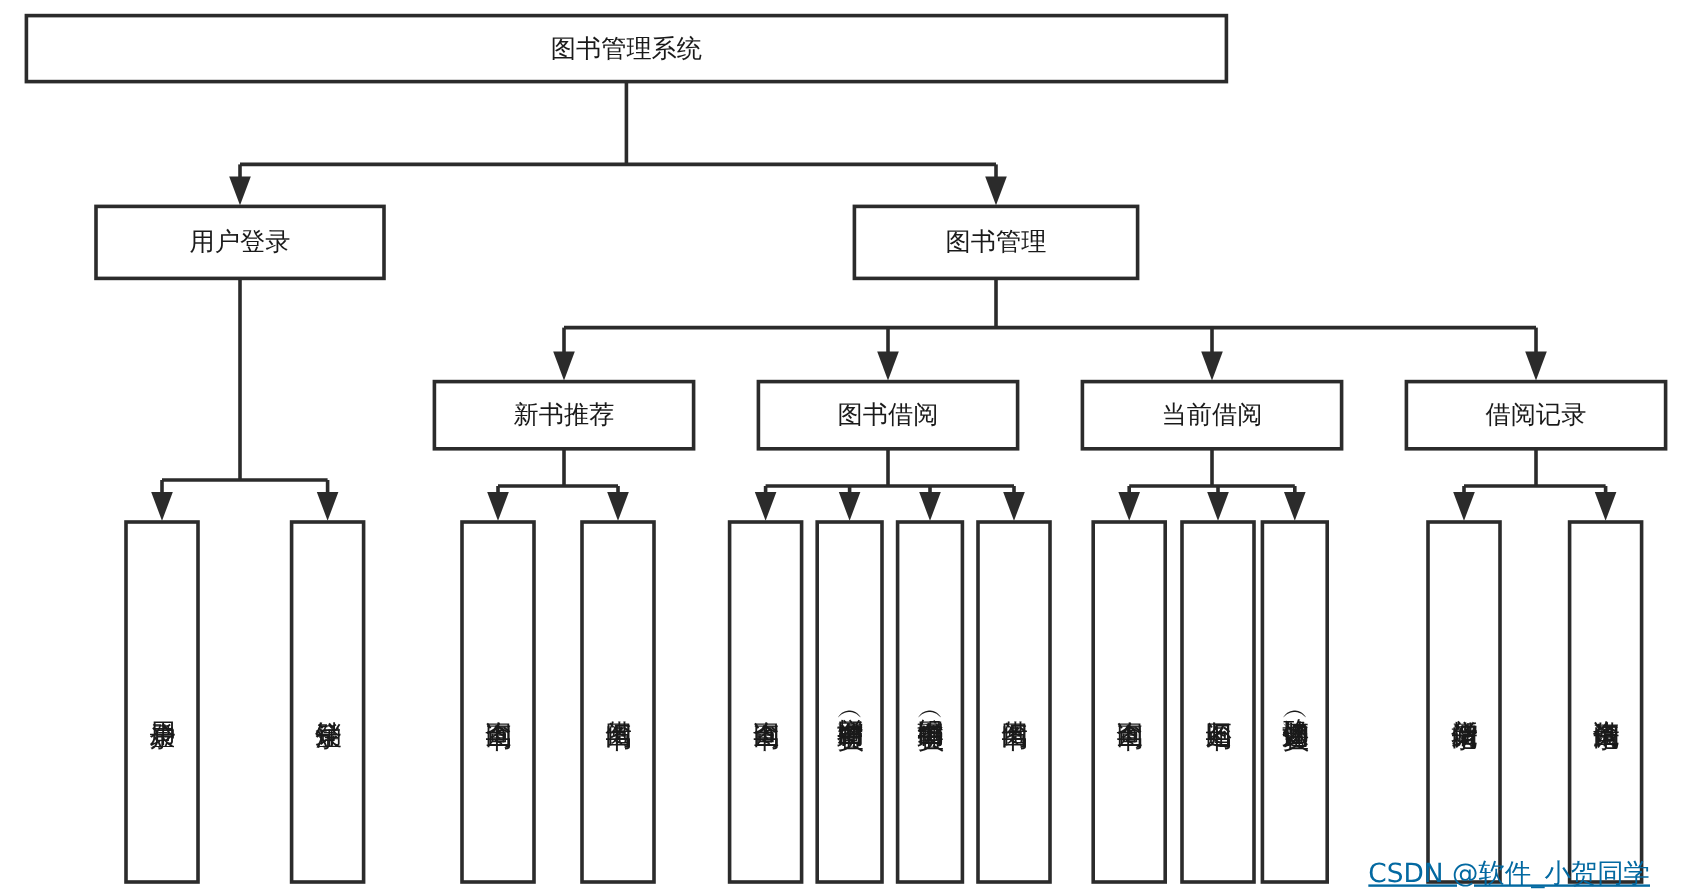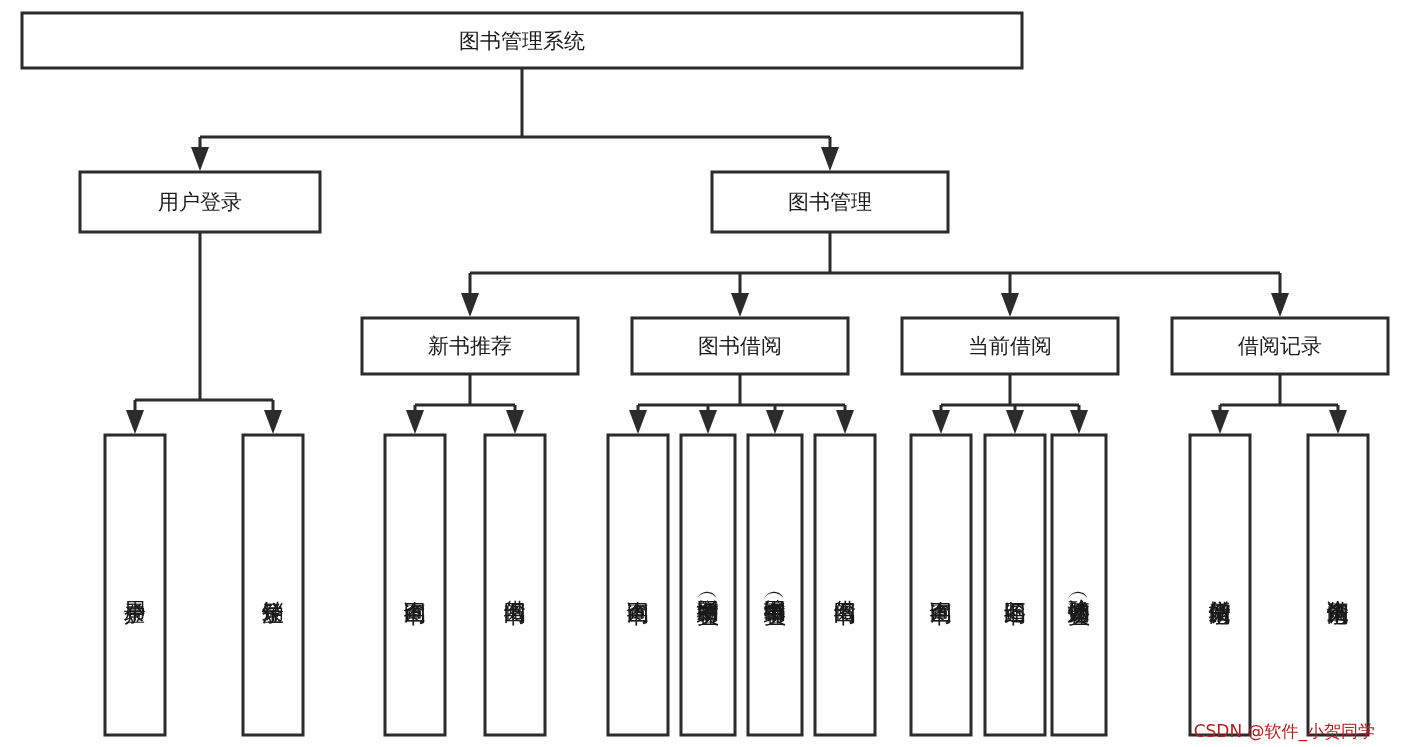--- a/index.html
+++ b/index.html
@@ -68,9 +68,10 @@
     right: 8px;
     bottom: 4px;
     font-family: "DejaVu Sans", "Liberation Sans", sans-serif;
-    font-size: 17px;
-    color: #b91c1c;
+    font-size: 22px;
+    color: #0369a1;
     white-space: nowrap;
+    text-decoration: underline;
   }
 </style>
 </head>

